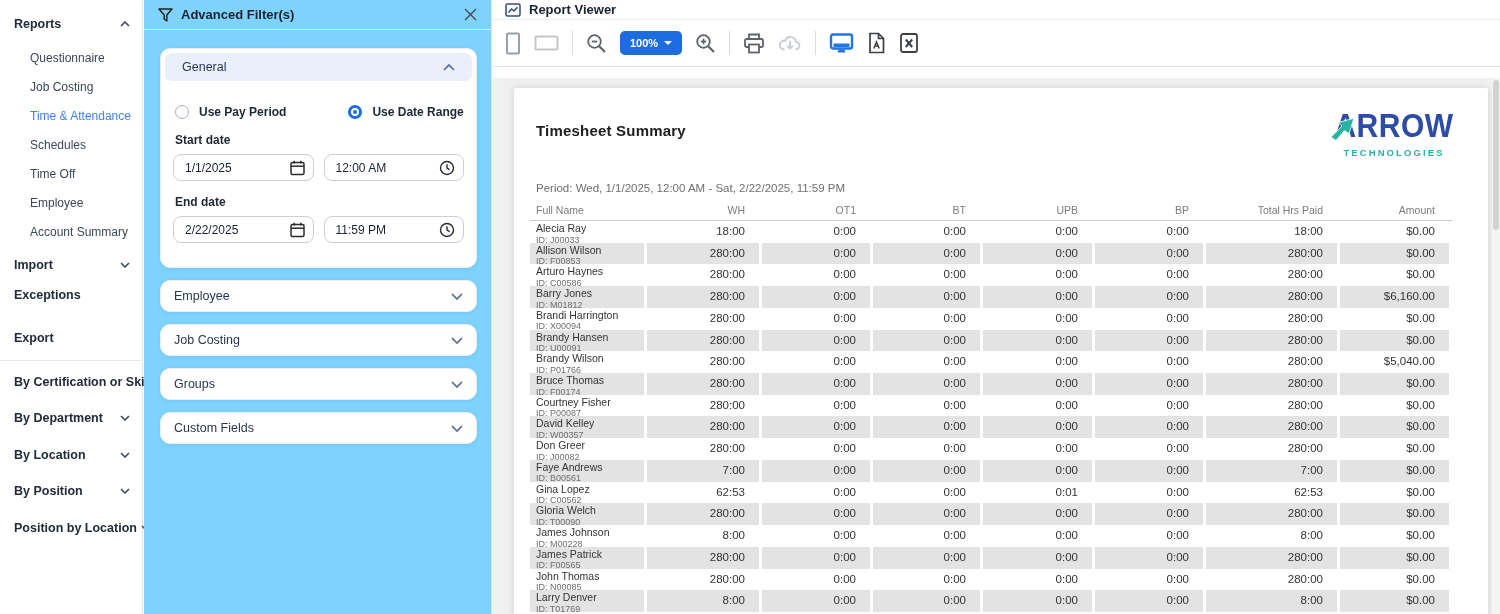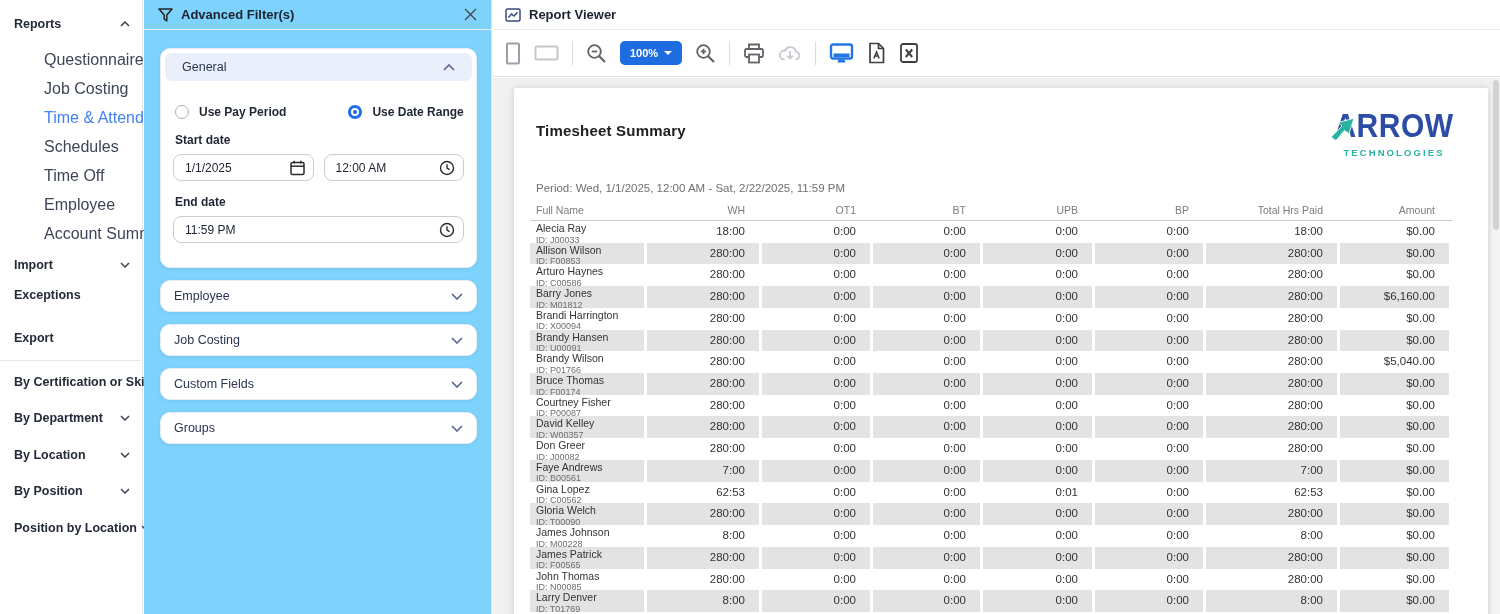--- a/index.html
+++ b/index.html
@@ -59,7 +59,7 @@
 
   
   .viewer { position:absolute; left:493px; top:0; right:0; height:614px; background:#fff; }
-  .v-header { height:30px; display:flex; align-items:center; gap:8px; padding:0 12px;
+  .v-header { height:20px; display:flex; align-items:center; gap:8px; padding:0 12px;
               border-bottom:1px solid #ececec; }
   .v-title { font-size:13px; font-weight:bold; color:#1b2230; }
   .toolbar { height:47px; display:flex; align-items:center; gap:13px; padding:0 0 0 12px;

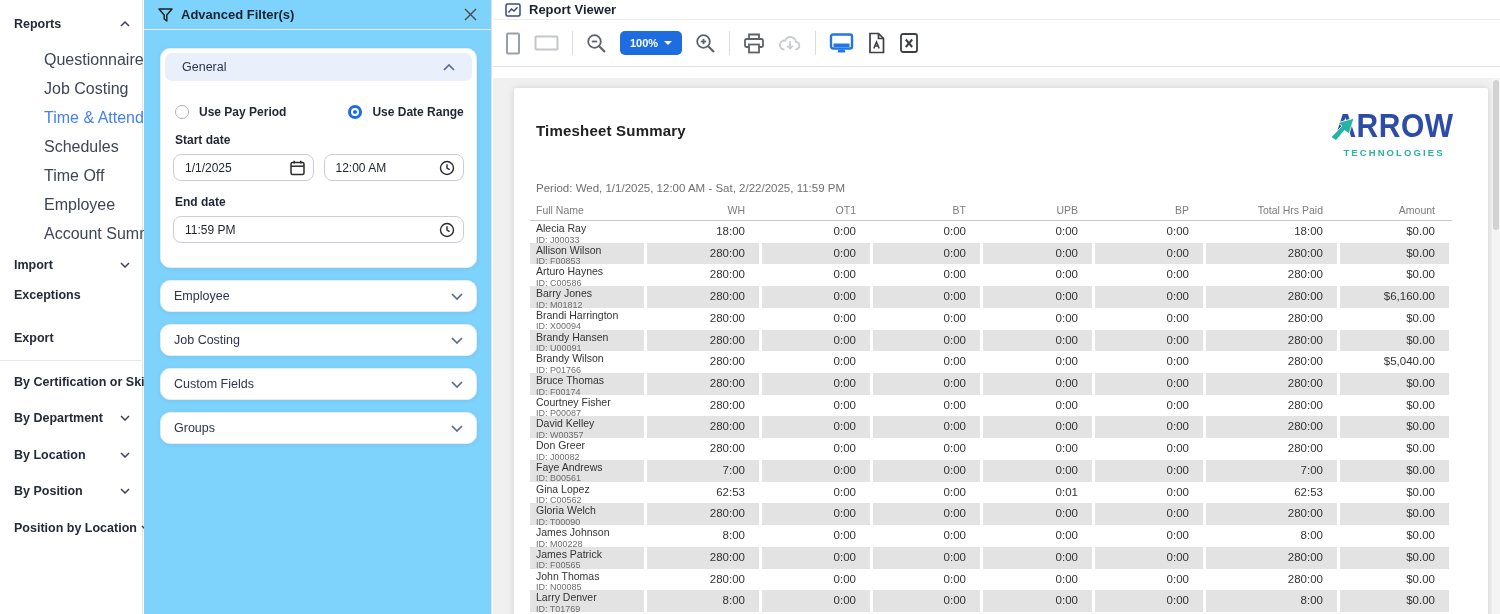--- a/index.html
+++ b/index.html
@@ -14,7 +14,7 @@
             justify-content:space-between; align-items:center;
             font-size:12.5px; color:#232a38; cursor:pointer; white-space:nowrap; }
   .s-item.bold { font-weight:bold; }
-  .s-item.sub { left:44px; font-size:16px; font-weight:normal; color:#3d4557; }
+  .s-item.sub { left:30px; font-size:12px; font-weight:normal; color:#3d4557; }
   .s-item.sub.active { color:#4380f0; }
   .s-divider { position:absolute; left:0; right:1px; height:1px; background:#e6e6e6; }
   .chev { flex:0 0 auto; margin-left:4px; }

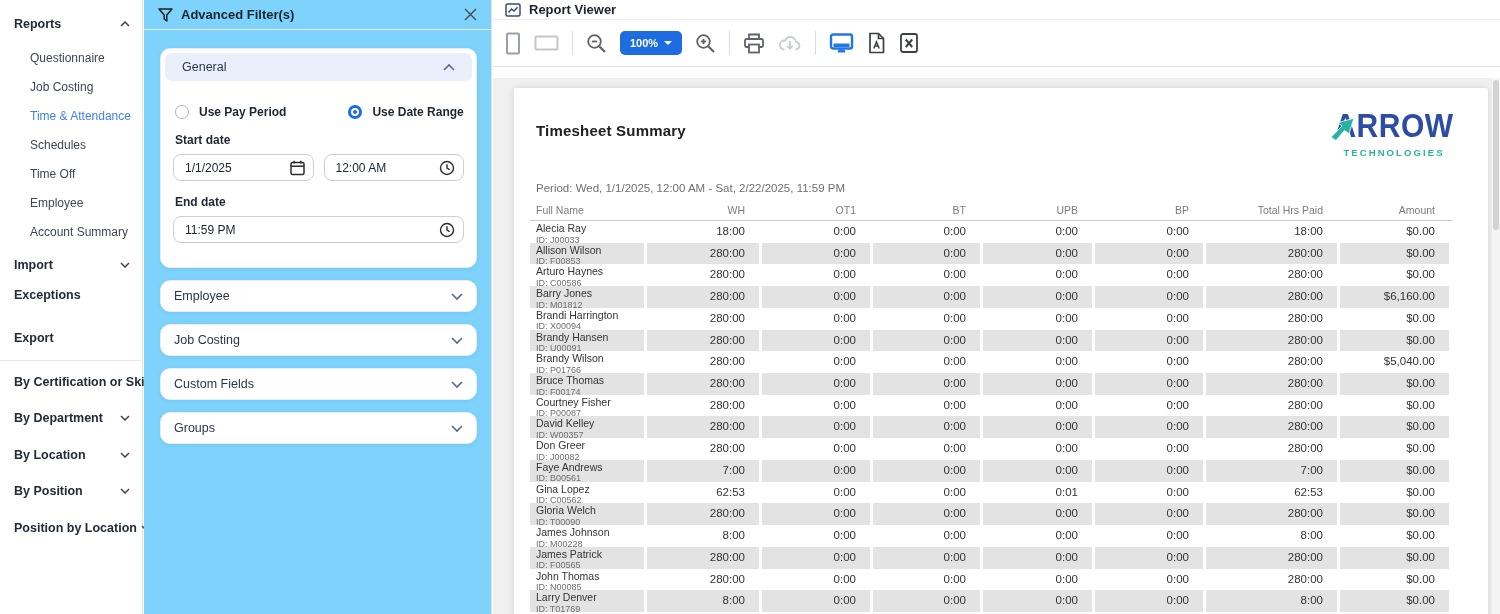--- a/index.html
+++ b/index.html
@@ -244,6 +244,15 @@
         <div class="flabel">End date</div>
         <div class="f-row">
           <div class="finput">
+            <input readonly="" value="2/22/2025" style="">
+            <svg class="icn" width="15" height="16" viewBox="0 0 15 16">
+                <rect x="1" y="2.5" width="13" height="12" rx="1.5" fill="none" stroke="#2b2b2b" stroke-width="1.5"></rect>
+                <line x1="1" y1="6.2" x2="14" y2="6.2" stroke="#2b2b2b" stroke-width="1.5"></line>
+                <line x1="4.2" y1="0.8" x2="4.2" y2="3.6" stroke="#2b2b2b" stroke-width="1.5"></line>
+                <line x1="10.8" y1="0.8" x2="10.8" y2="3.6" stroke="#2b2b2b" stroke-width="1.5"></line>
+              </svg>
+          </div>
+          <div class="finput">
             <input readonly="" value="11:59 PM" style="">
             <svg class="icn" width="16" height="16" viewBox="0 0 16 16">
                 <circle cx="8" cy="8" r="6.5" fill="none" stroke="#2b2b2b" stroke-width="1.4"></circle>

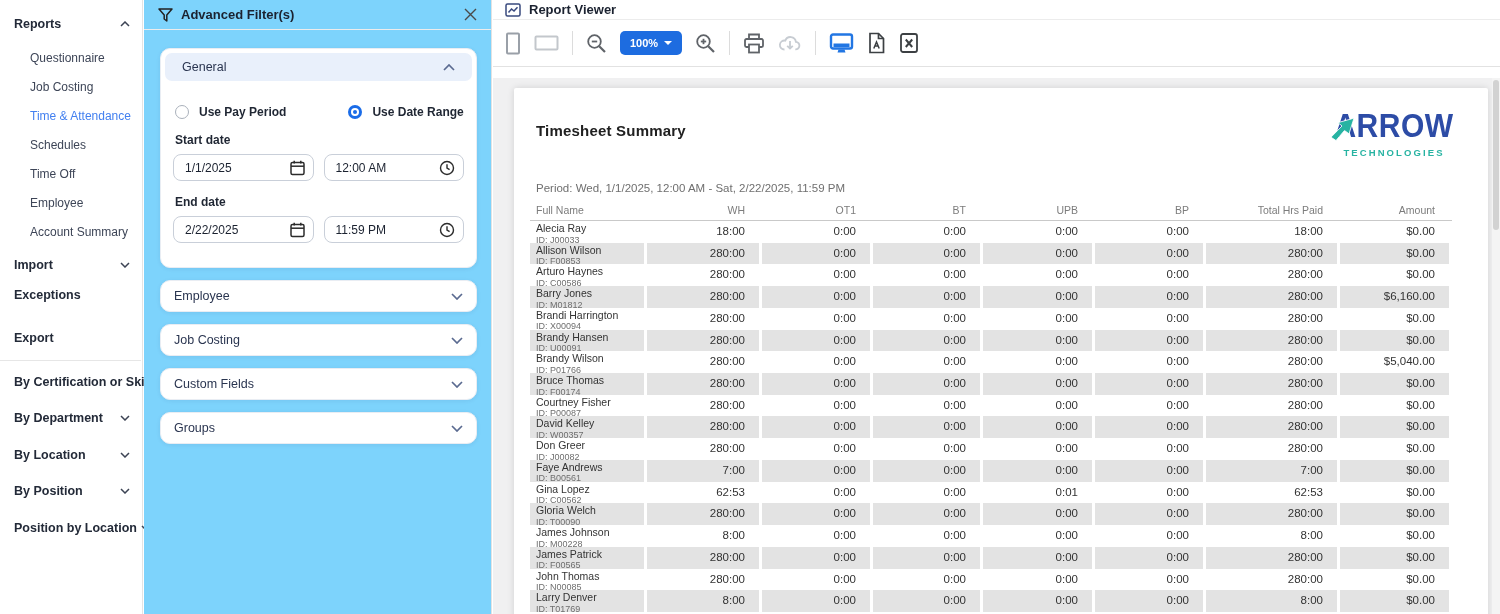--- a/index.html
+++ b/index.html
@@ -276,13 +276,13 @@
         </svg>
     </div>
     <div class="card collapsed-card">
-      <span class="lbl">Custom Fields</span>
+      <span class="lbl">Groups</span>
       <svg width="12" height="7" viewBox="0 0 12 7">
           <polyline points="1,1 6,6 11,1" fill="none" stroke="#5a6a90" stroke-width="1.7"></polyline>
         </svg>
     </div>
     <div class="card collapsed-card">
-      <span class="lbl">Groups</span>
+      <span class="lbl">Custom Fields</span>
       <svg width="12" height="7" viewBox="0 0 12 7">
           <polyline points="1,1 6,6 11,1" fill="none" stroke="#5a6a90" stroke-width="1.7"></polyline>
         </svg>

